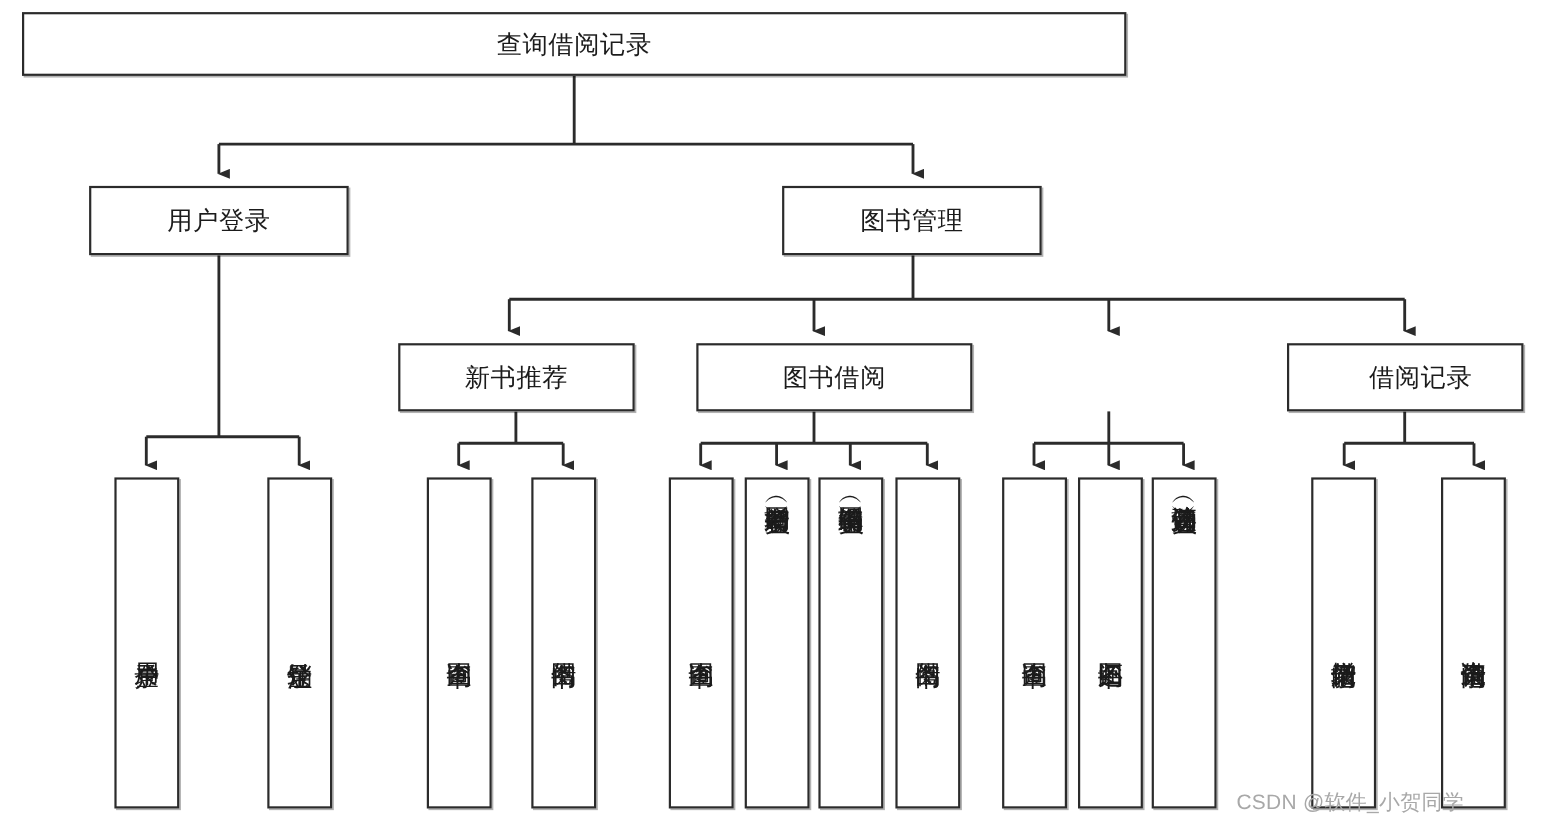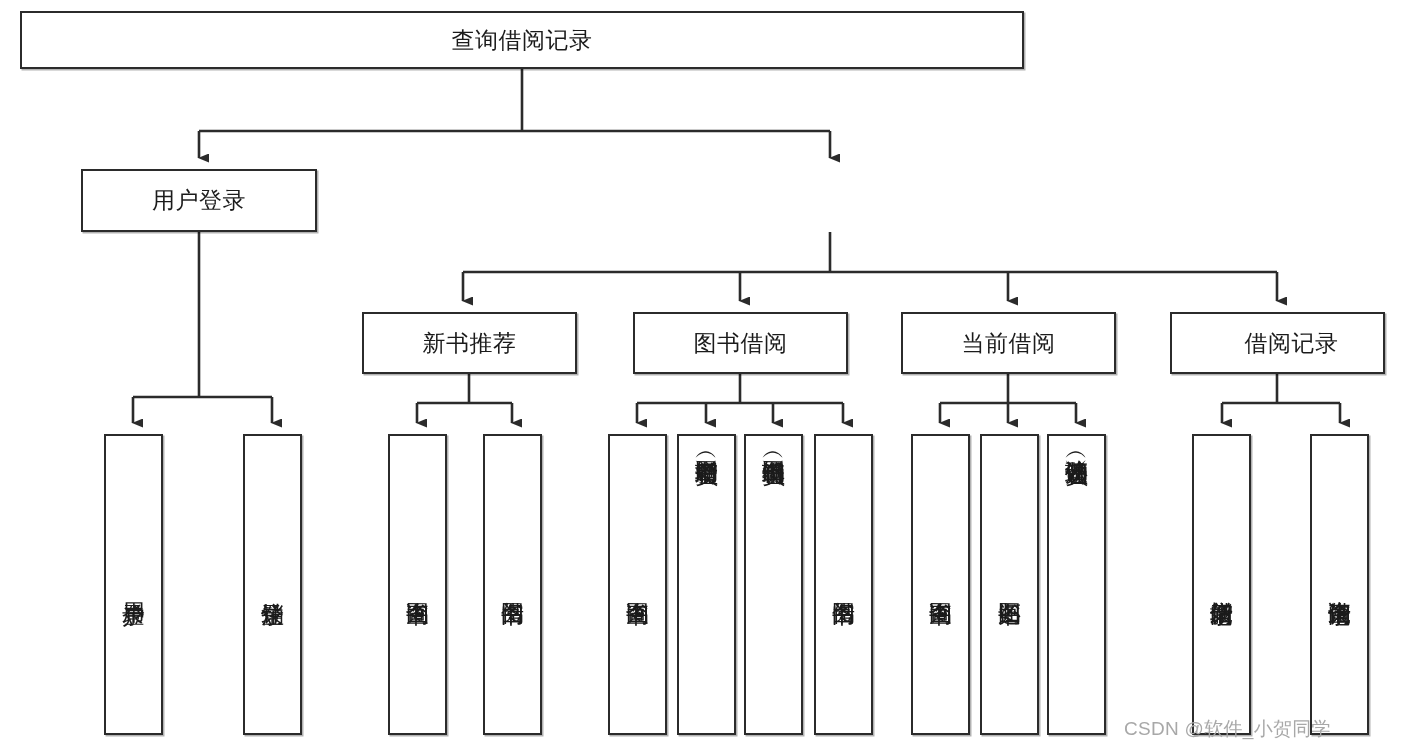--- a/index.html
+++ b/index.html
@@ -141,6 +141,9 @@
     <span class="label">用户登录</span>
   </div>
 
+  <div class="node horiz" style="left:711px; top:169px; width:236px; height:63px;">
+    <span class="label">图书管理</span>
+  </div>
 
   <div class="node horiz" style="left:362px; top:312px; width:215px; height:62px;">
     <span class="label">新书推荐</span>

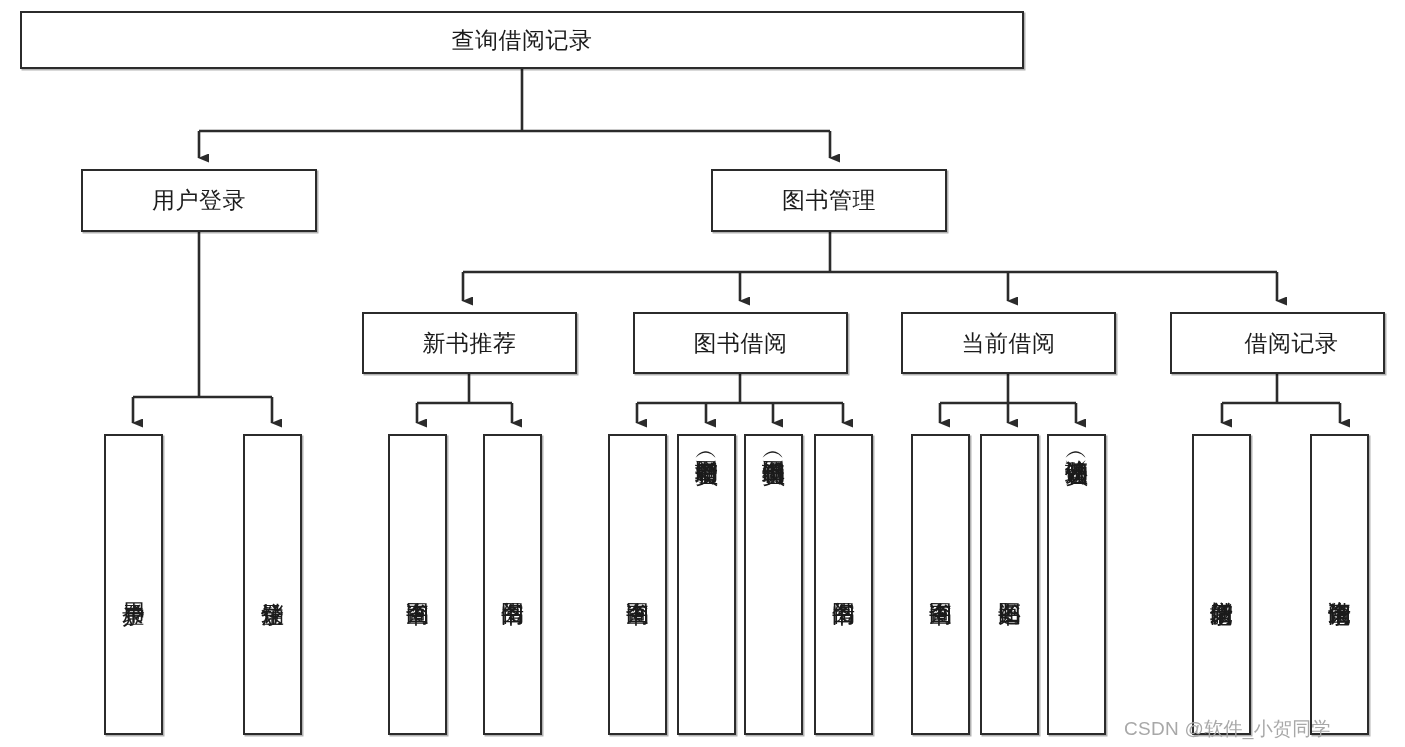--- a/index.html
+++ b/index.html
@@ -149,7 +149,7 @@
     <span class="label">新书推荐</span>
   </div>
 
-  <div class="node horiz" style="left:633px; top:312px; width:215px; height:62px;">
+  <div class="node horiz" style="left:633px; top:312px; width:251px; height:62px;">
     <span class="label">图书借阅</span>
   </div>
 

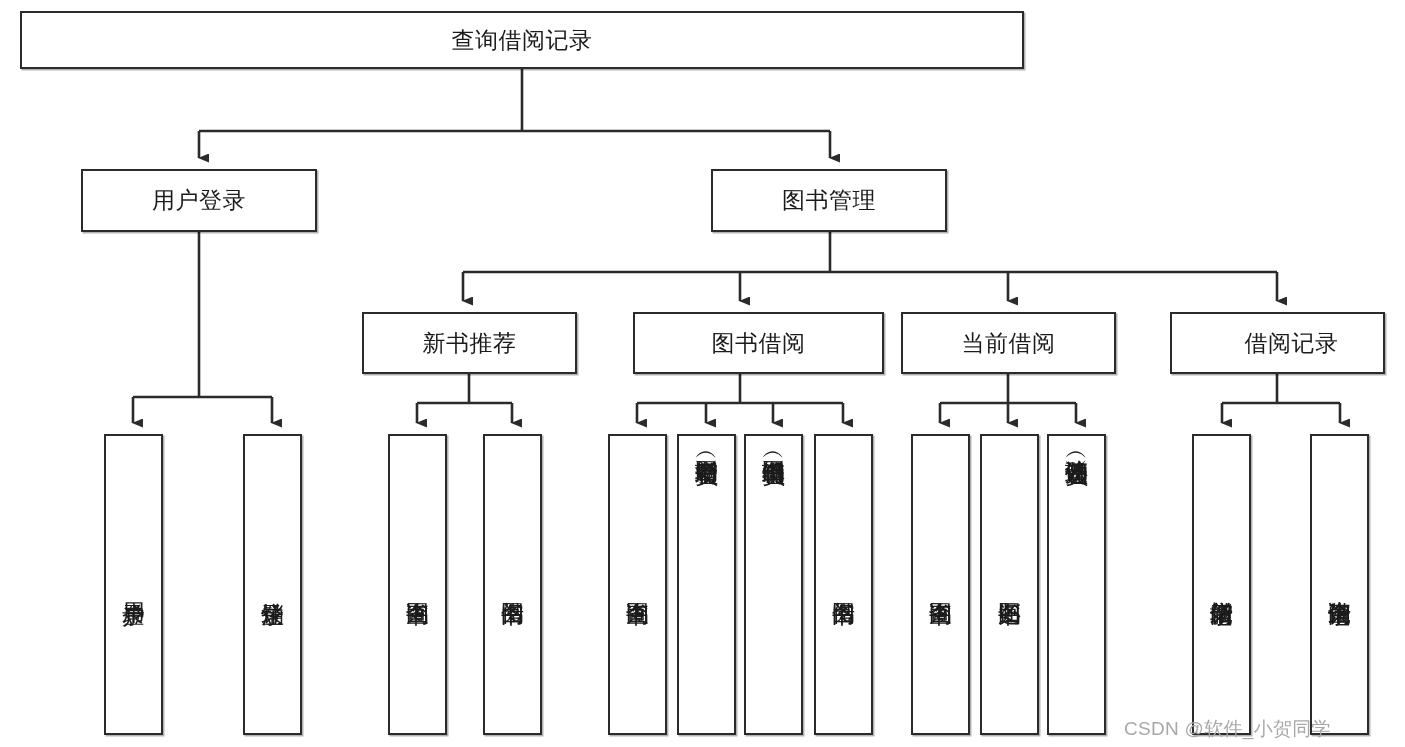--- a/index.html
+++ b/index.html
@@ -153,9 +153,6 @@
     <span class="label">图书借阅</span>
   </div>
 
-  <div class="node horiz" style="left:901px; top:312px; width:215px; height:62px;">
-    <span class="label">当前借阅</span>
-  </div>
 
   <div class="node horiz" style="left:1170px; top:312px; width:215px; height:62px;padding-left:28px;">
     <span class="label">借阅记录</span>

